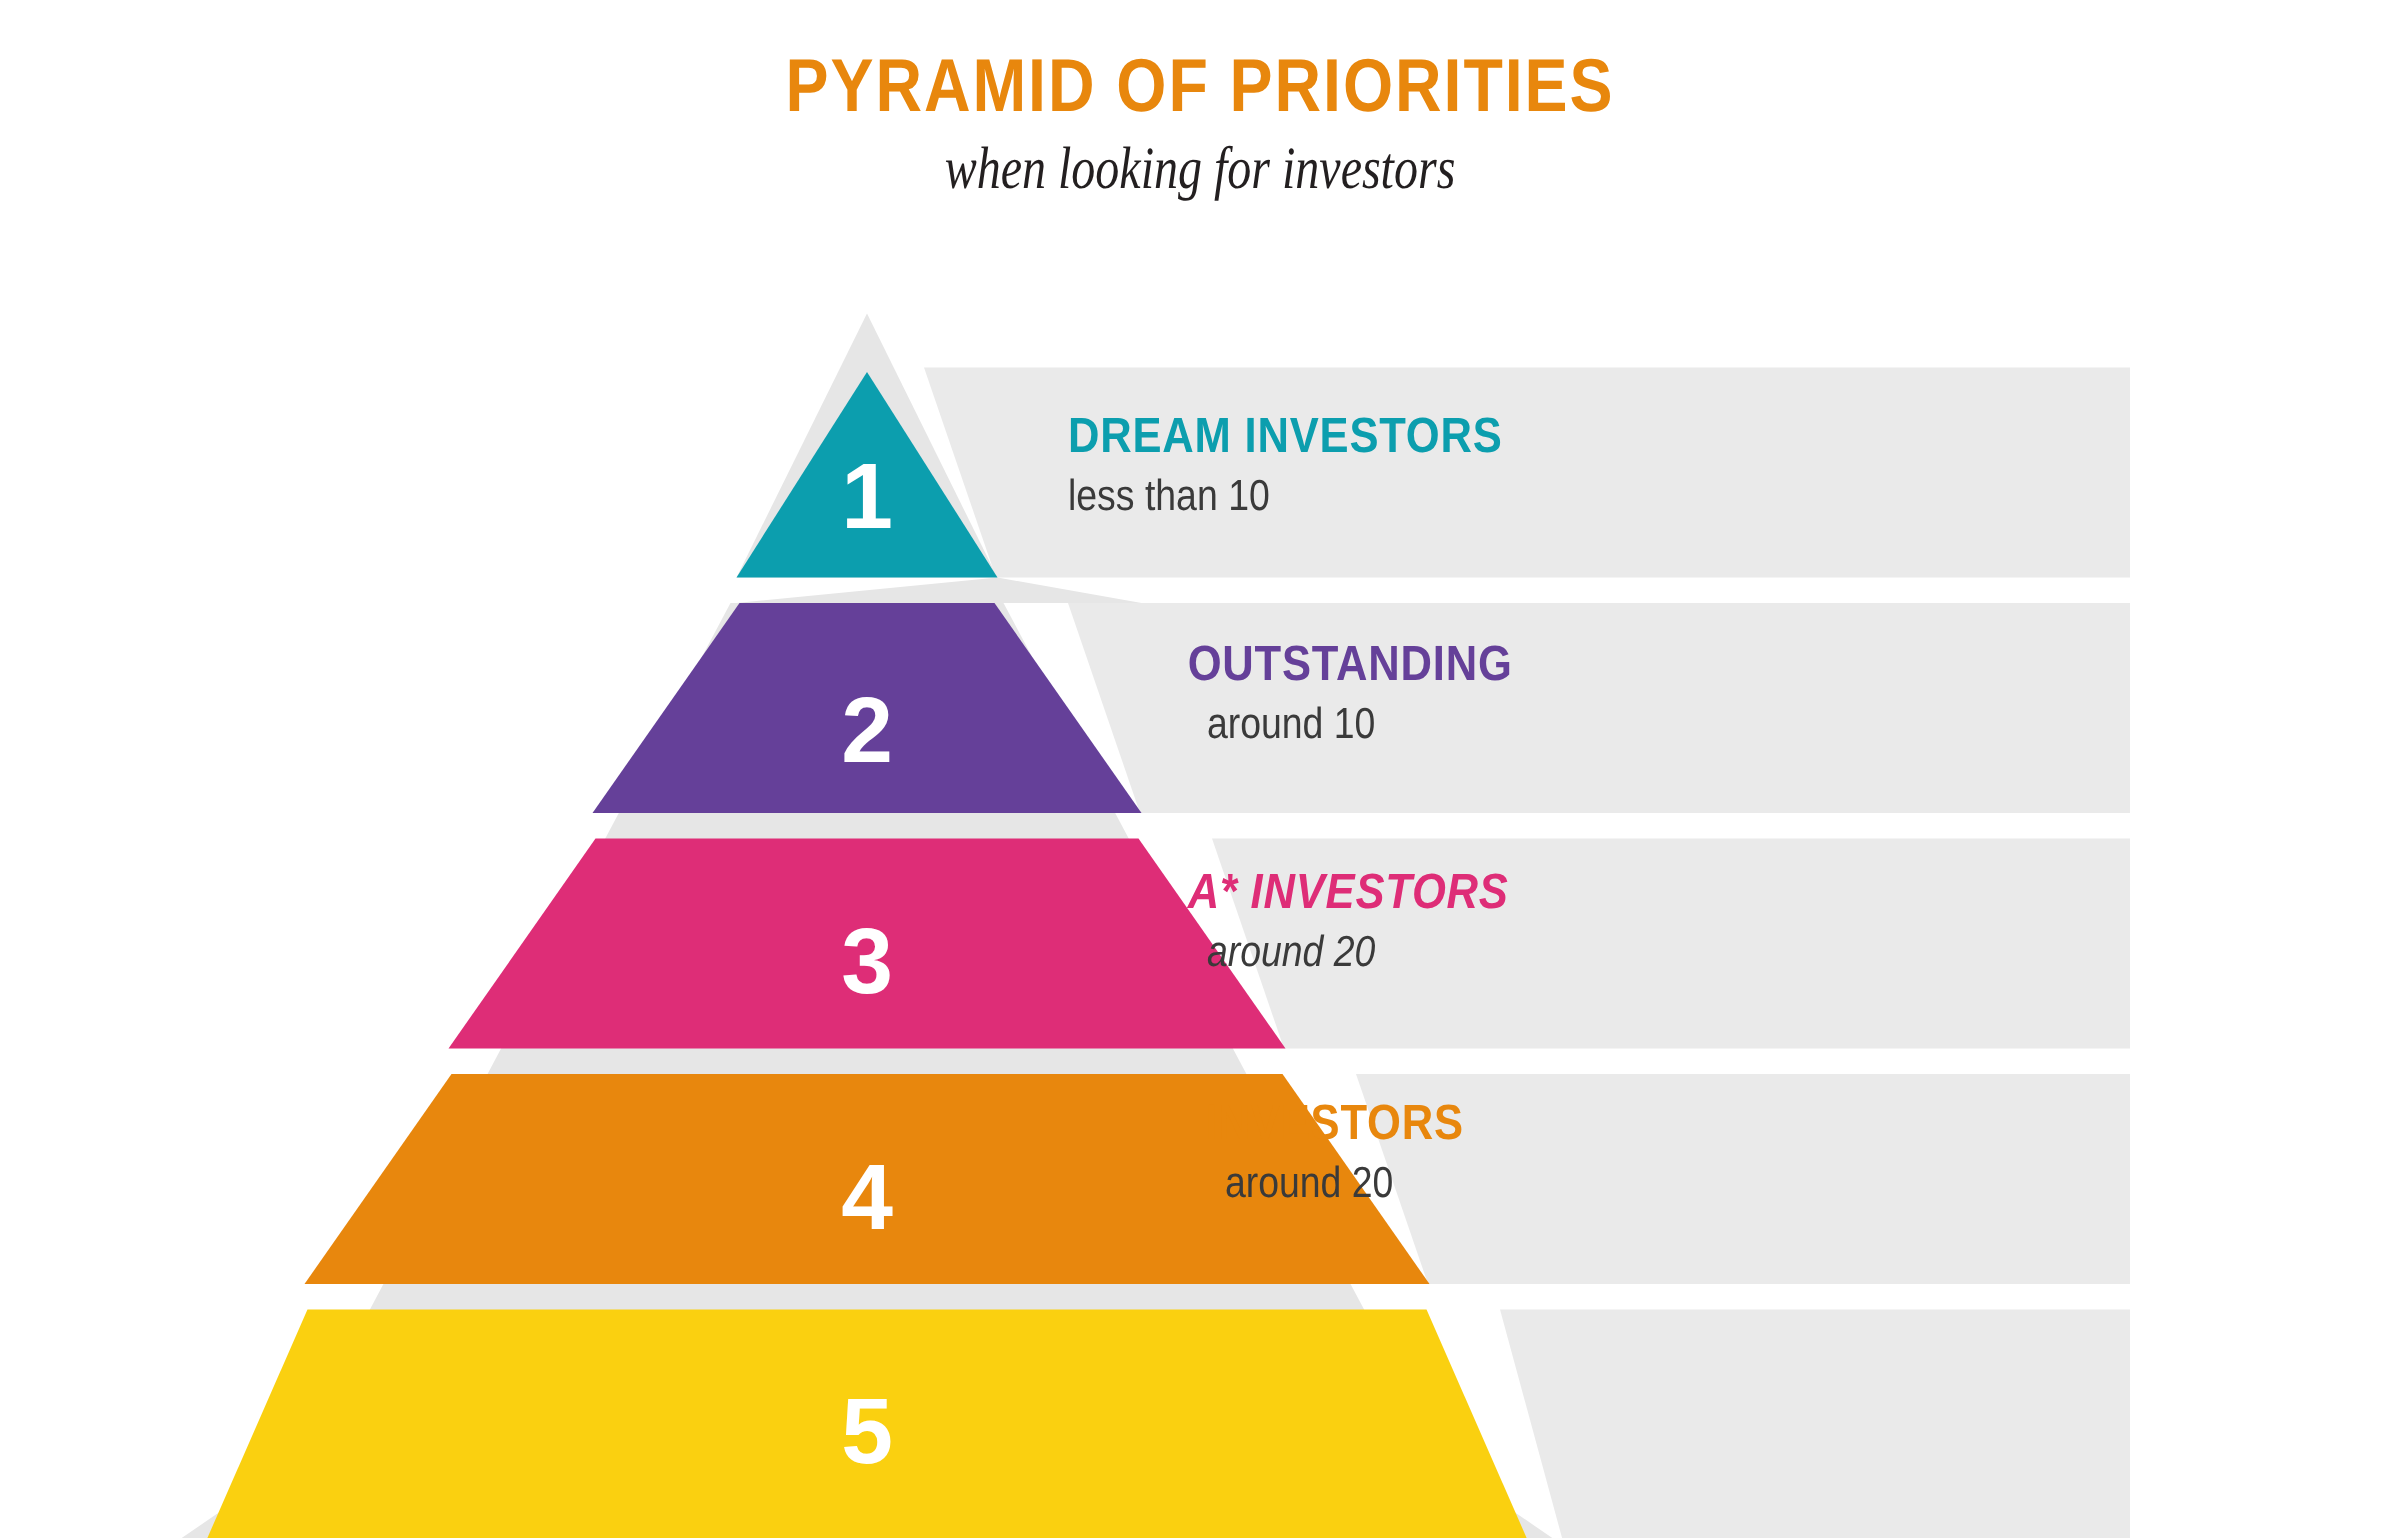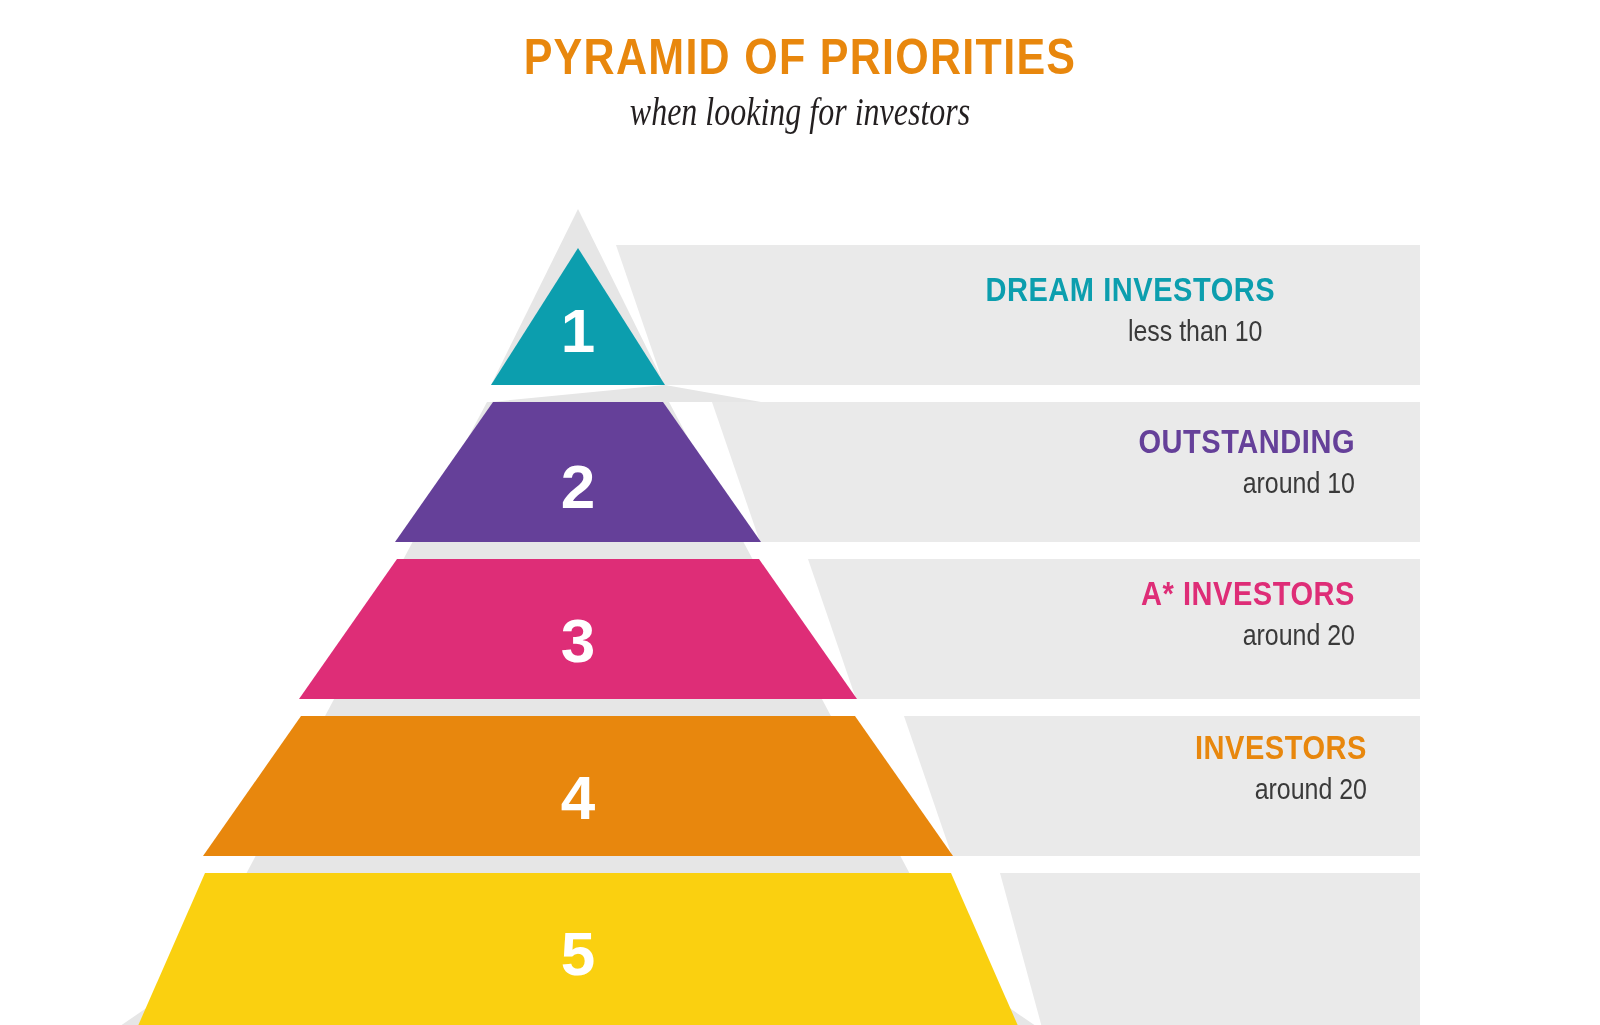--- a/index.html
+++ b/index.html
@@ -79,7 +79,6 @@
   
   .label-group {
     position: absolute;
-    text-align: right;
   }
   .label-heading {
     font-family: "Liberation Sans Narrow", "Liberation Sans", sans-serif;

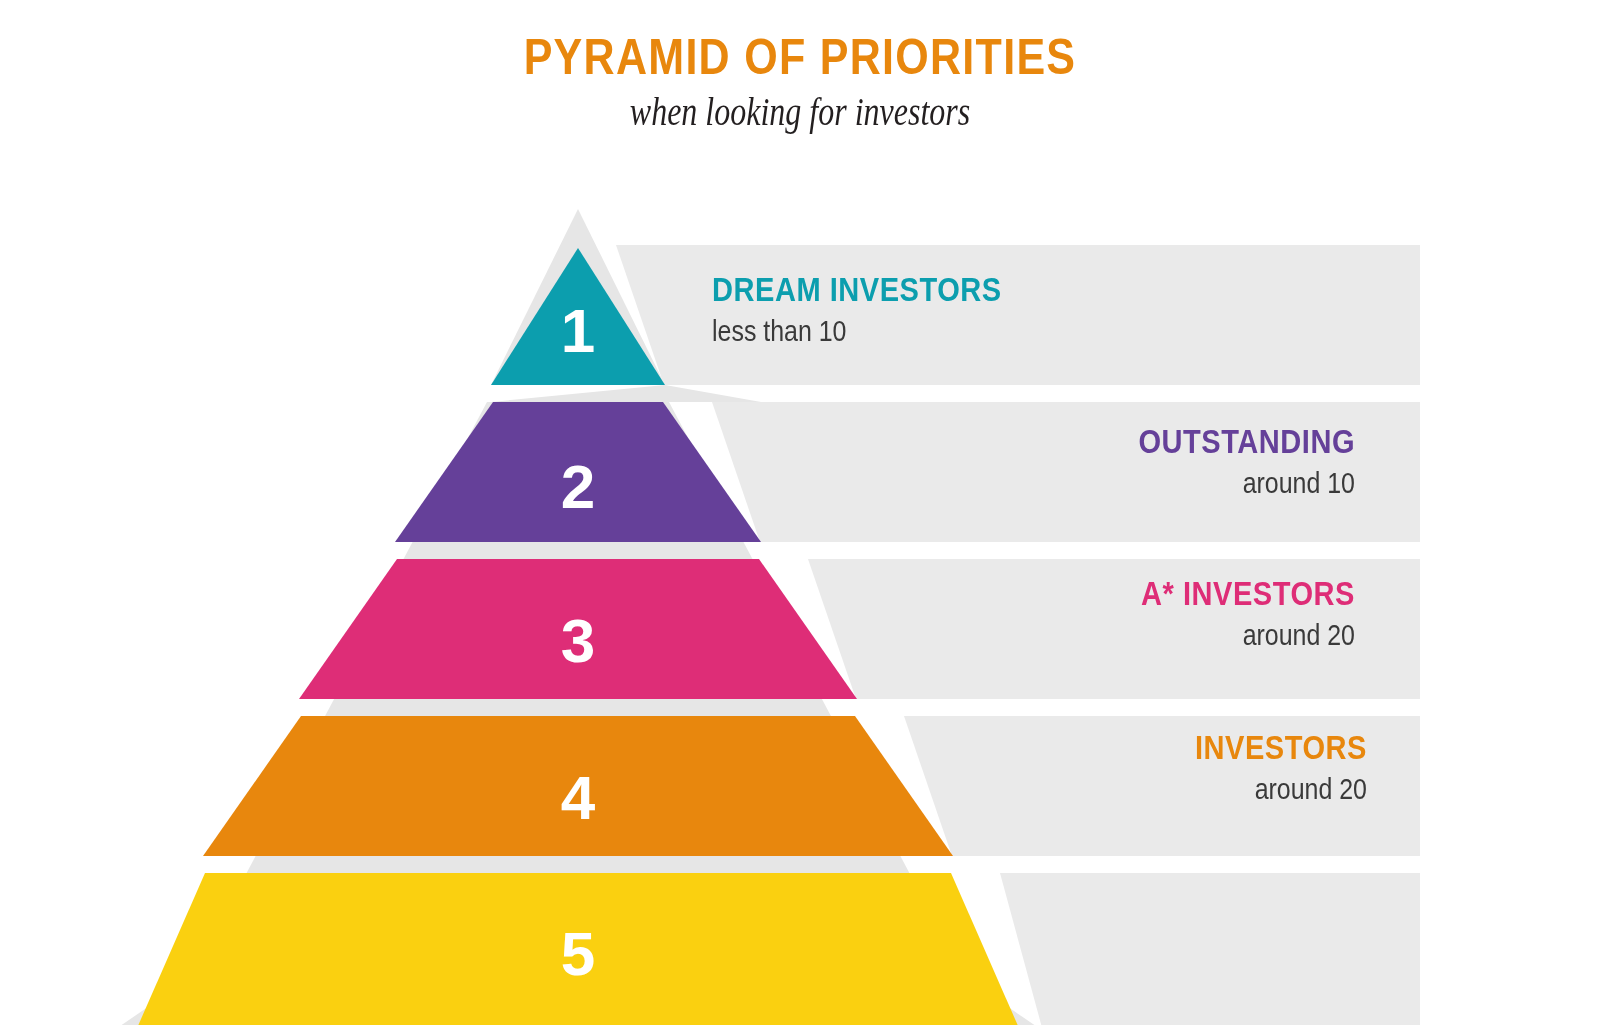--- a/index.html
+++ b/index.html
@@ -105,7 +105,7 @@
   .align-right .label-sub {
     transform-origin: 100% 50%;
   }
-  .align-right { text-align: right; }
+  .align-right { text-align: left; }
 </style>
 </head>
 <body>

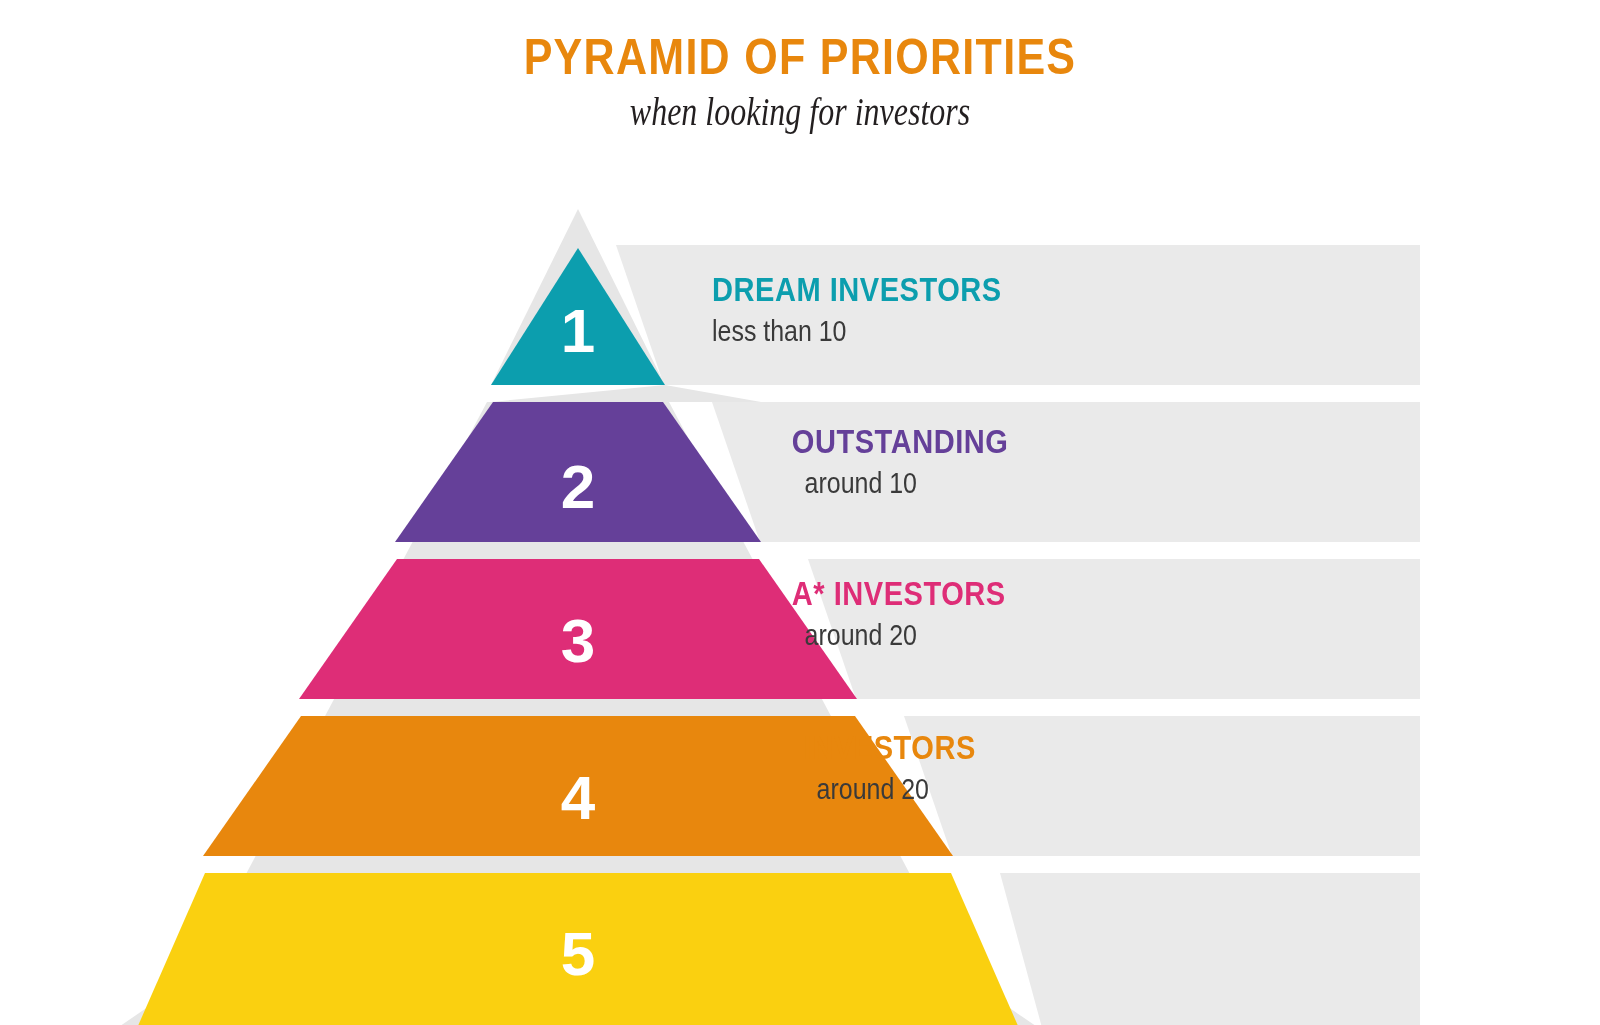--- a/index.html
+++ b/index.html
@@ -174,7 +174,7 @@
       <div class="label-sub" style="color: rgb(58, 58, 58);">around 10</div>
     </div>
 
-    <div class="label-group align-right" style="left:715px; top:566px; width:640px;">
+    <div class="label-group align-right" style="left:715px; top:566px; width:640px;font-style:italic;">
       <div class="label-heading" style="color:#DE2D77;">A* INVESTORS</div>
       <div class="label-sub" style="color: rgb(58, 58, 58);">around 20</div>
     </div>

